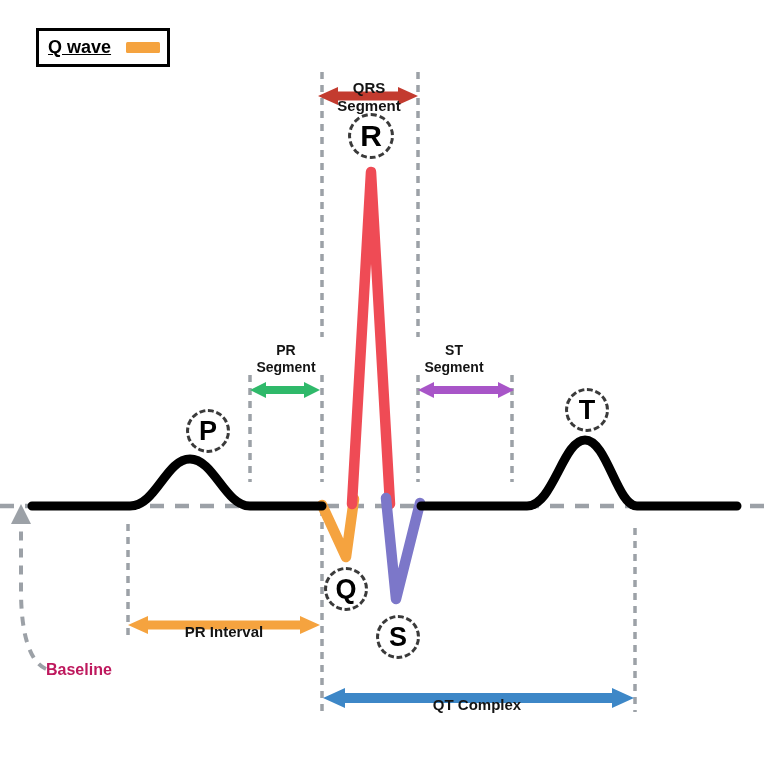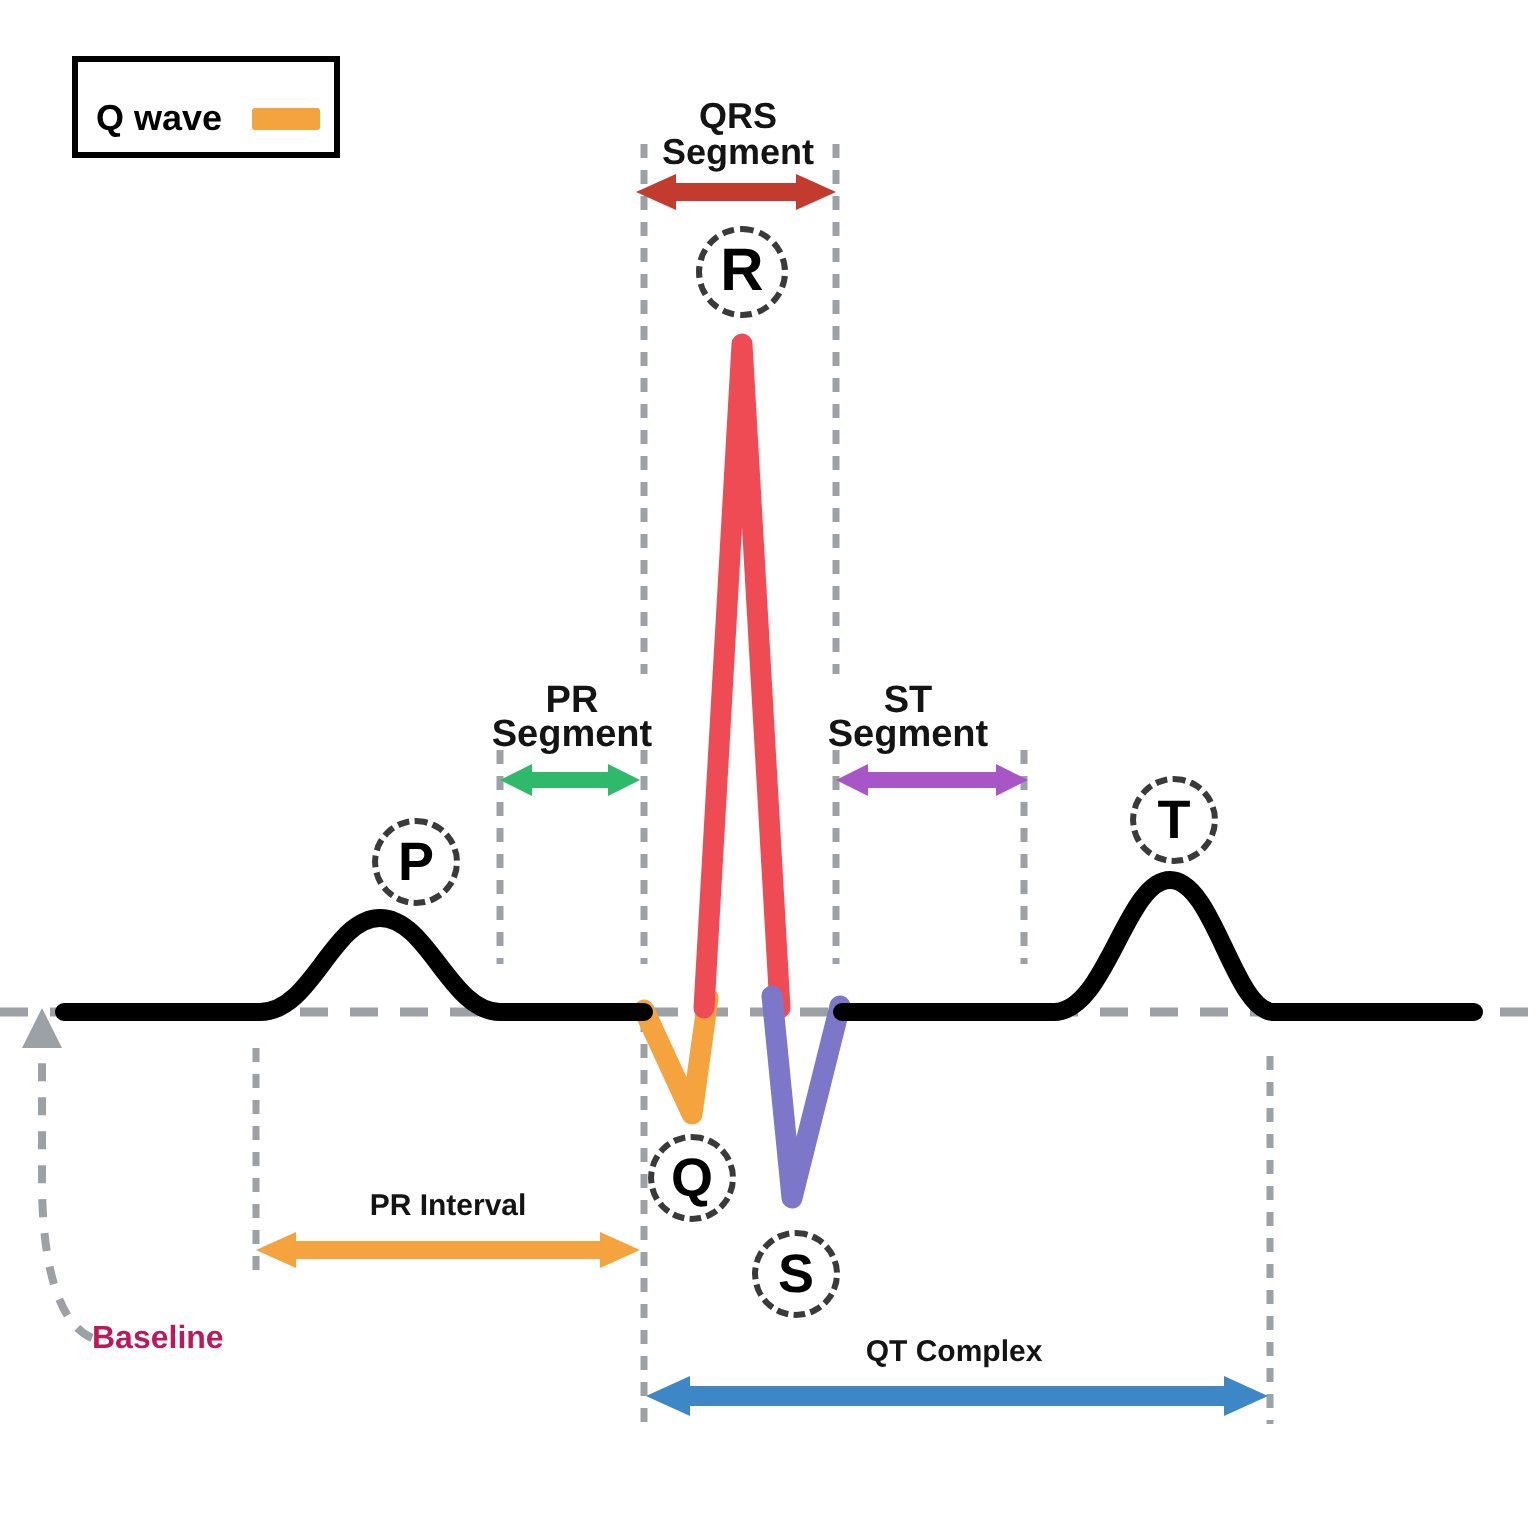--- a/index.html
+++ b/index.html
@@ -18,7 +18,7 @@
           font-weight:bold;font-size:27px;color:#000;background:transparent;}
   .circle-r{width:46px;height:46px;font-size:30px;}
   .legend{position:absolute;left:36px;top:28px;width:112px;border:3px solid #000;
-          background:#fff;padding:16px 7px 5px 9px;}
+          background:#fff;padding:4px 7px 5px 9px;text-decoration:underline;}
   .legend-row{display:flex;align-items:center;justify-content:space-between;height:24px;}
   .legend-label{font-weight:bold;font-size:18px;color:#000;letter-spacing:0px;}
   .legend-swatch{display:block;}

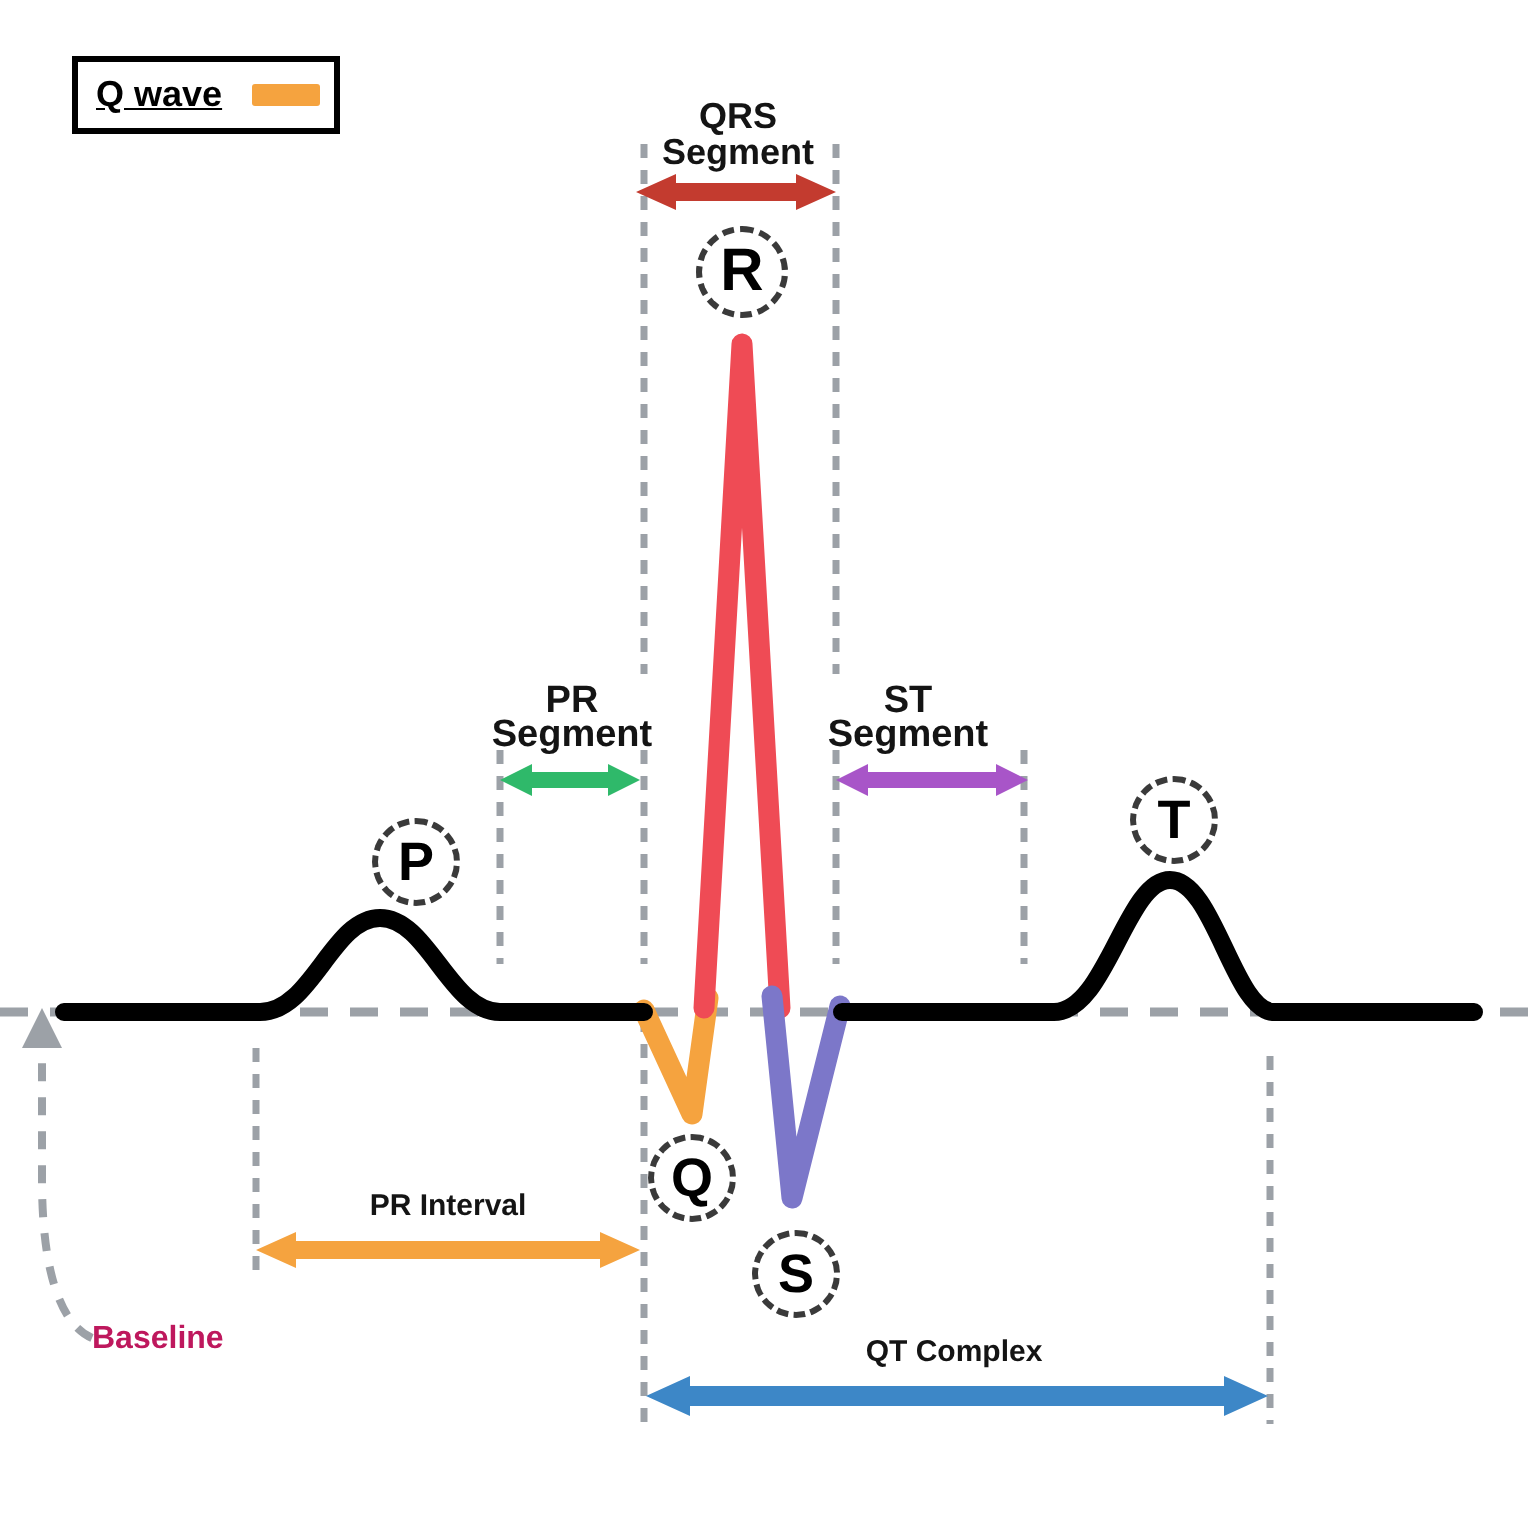--- a/index.html
+++ b/index.html
@@ -8,7 +8,7 @@
   #wave-svg{position:absolute;left:0;top:0;}
   .lbl{position:absolute;transform:translate(-50%,-50%);text-align:center;
        font-weight:bold;color:#141414;white-space:nowrap;}
-  .lbl-qrs{font-size:18px;line-height:18px;}
+  .lbl-qrs{font-size:15px;line-height:18px;margin-top:30px;}
   .lbl-seg{font-size:19px;line-height:17px;}
   .lbl-int{font-size:15px;}
   .lbl-baseline{position:absolute;font-weight:bold;font-size:16px;color:#be185d;transform:none;}

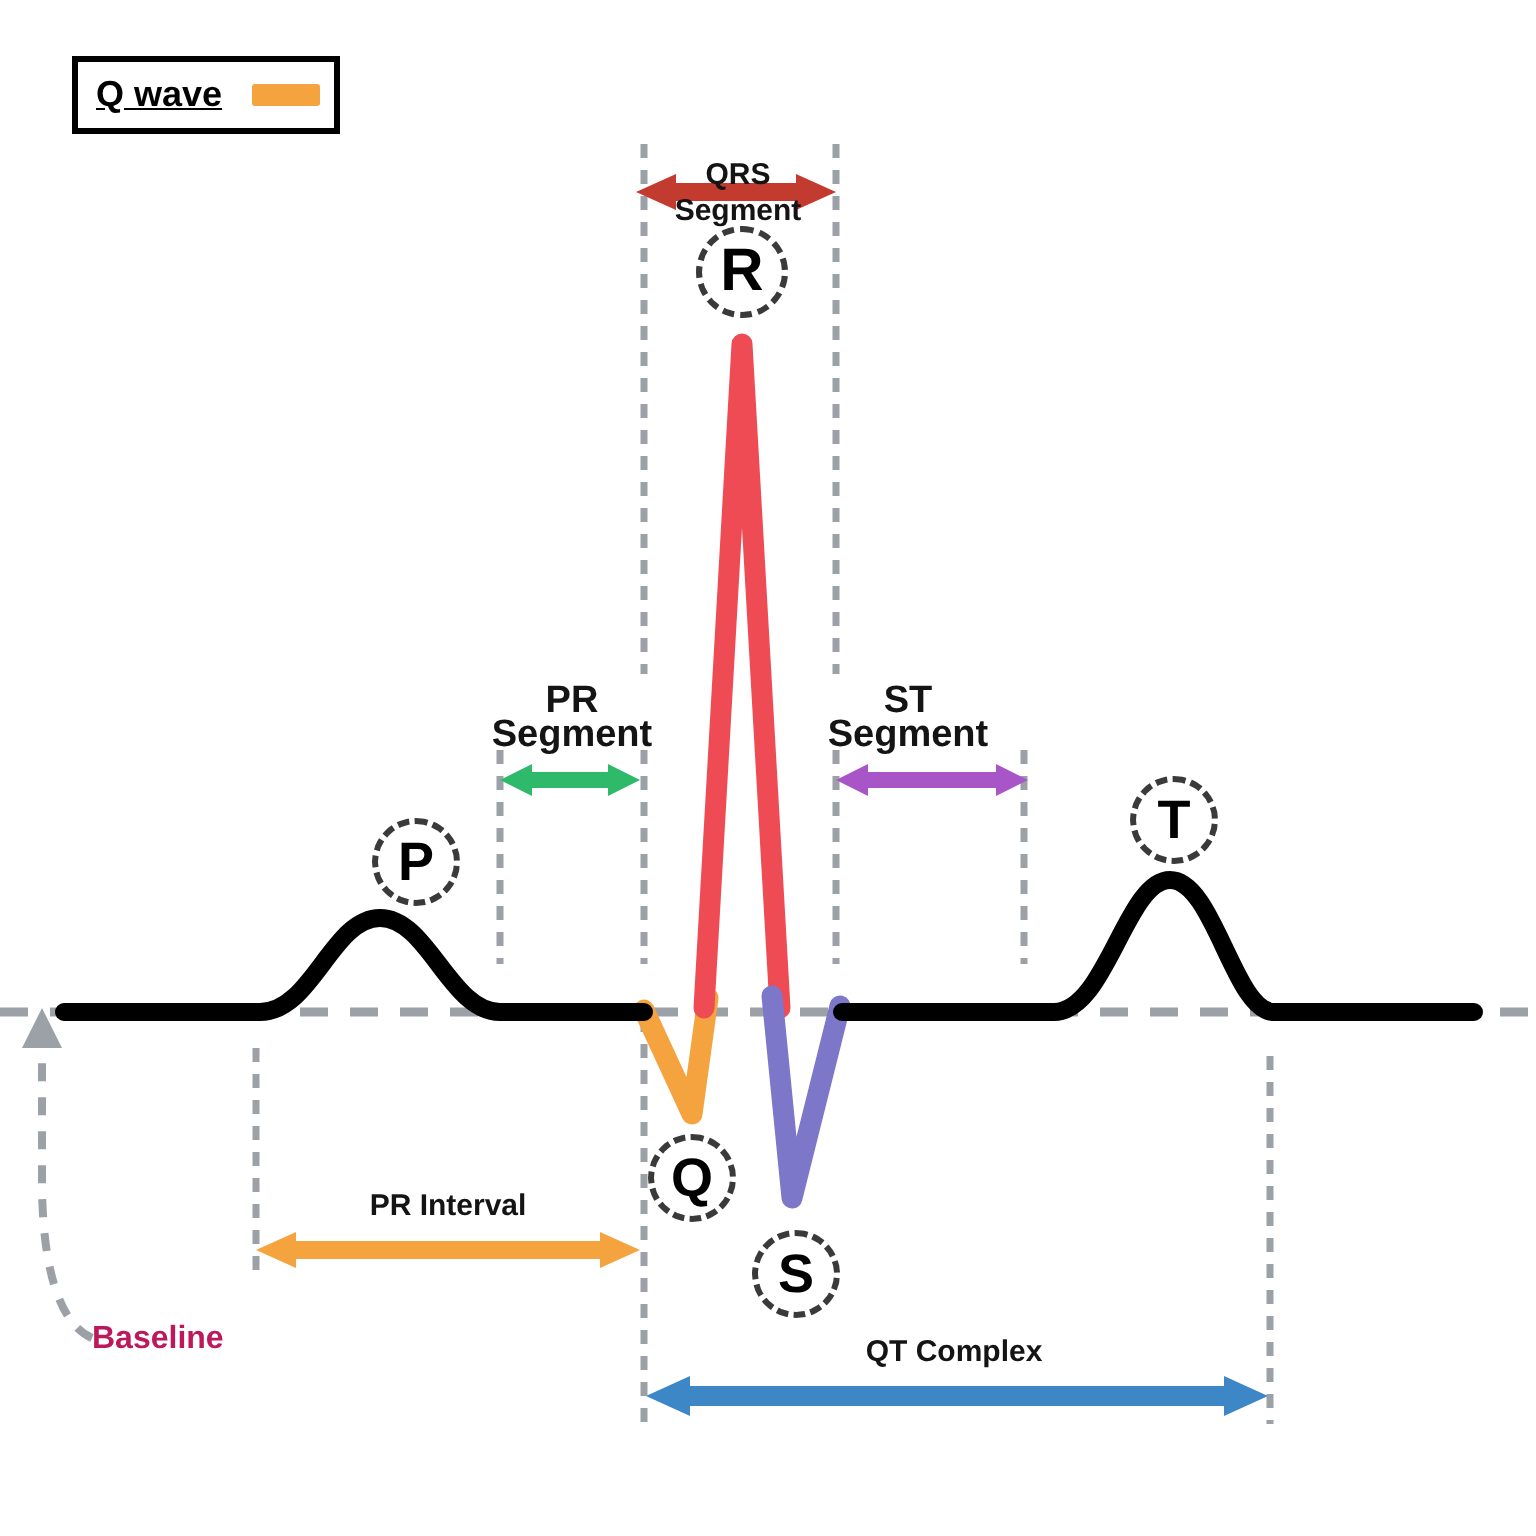--- a/index.html
+++ b/index.html
@@ -9,7 +9,7 @@
   .lbl{position:absolute;transform:translate(-50%,-50%);text-align:center;
        font-weight:bold;color:#141414;white-space:nowrap;}
   .lbl-qrs{font-size:15px;line-height:18px;margin-top:30px;}
-  .lbl-seg{font-size:19px;line-height:17px;}
+  .lbl-seg{font-size:14px;line-height:17px;}
   .lbl-int{font-size:15px;}
   .lbl-baseline{position:absolute;font-weight:bold;font-size:16px;color:#be185d;transform:none;}
   .circle{position:absolute;box-sizing:border-box;width:44px;height:44px;

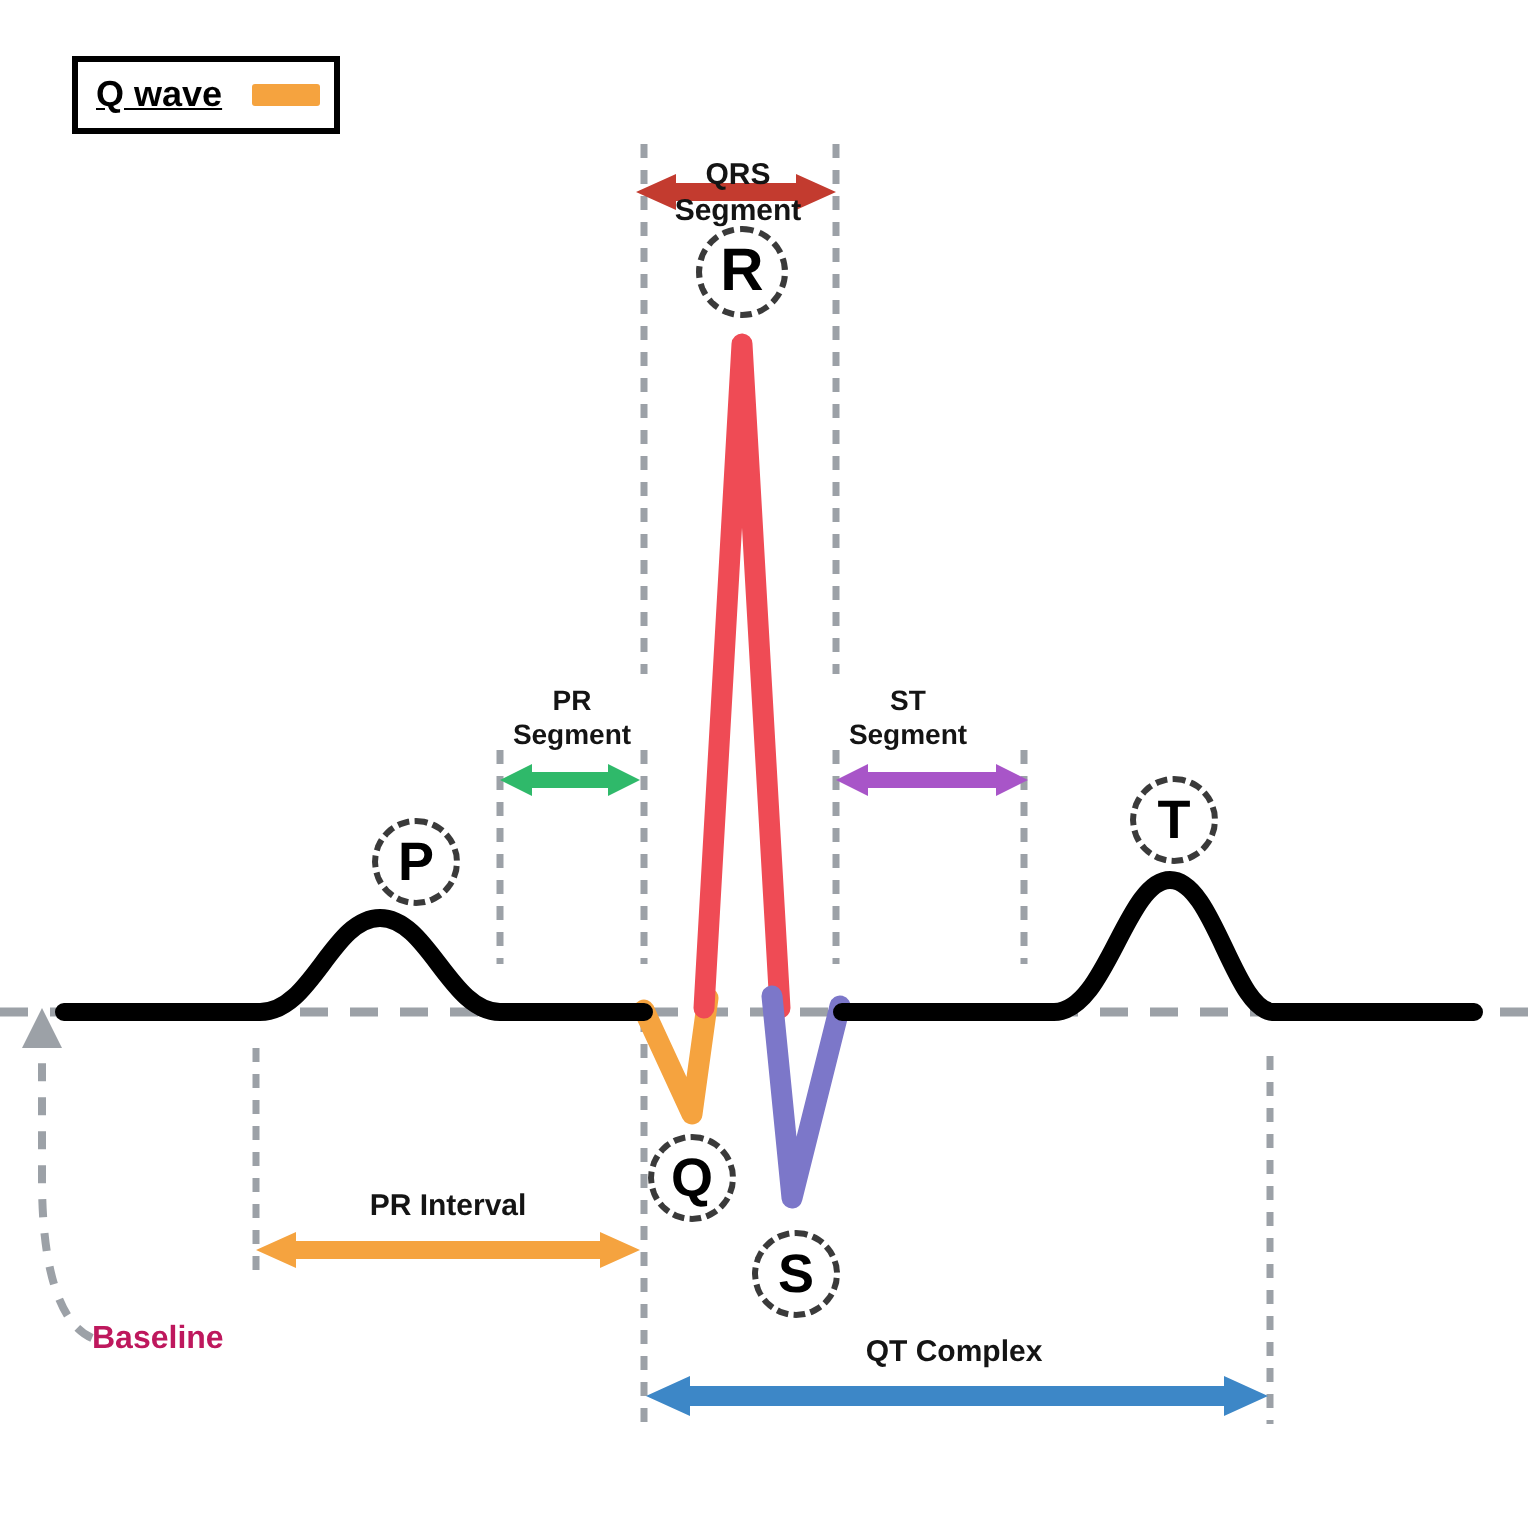--- a/index.html
+++ b/index.html
@@ -10,7 +10,7 @@
        font-weight:bold;color:#141414;white-space:nowrap;}
   .lbl-qrs{font-size:15px;line-height:18px;margin-top:30px;}
   .lbl-seg{font-size:14px;line-height:17px;}
-  .lbl-int{font-size:15px;}
+  .lbl-int{font-size:15px;margin-top:28px;}
   .lbl-baseline{position:absolute;font-weight:bold;font-size:16px;color:#be185d;transform:none;}
   .circle{position:absolute;box-sizing:border-box;width:44px;height:44px;
           border:3px dashed #3A3A3A;border-radius:50%;

